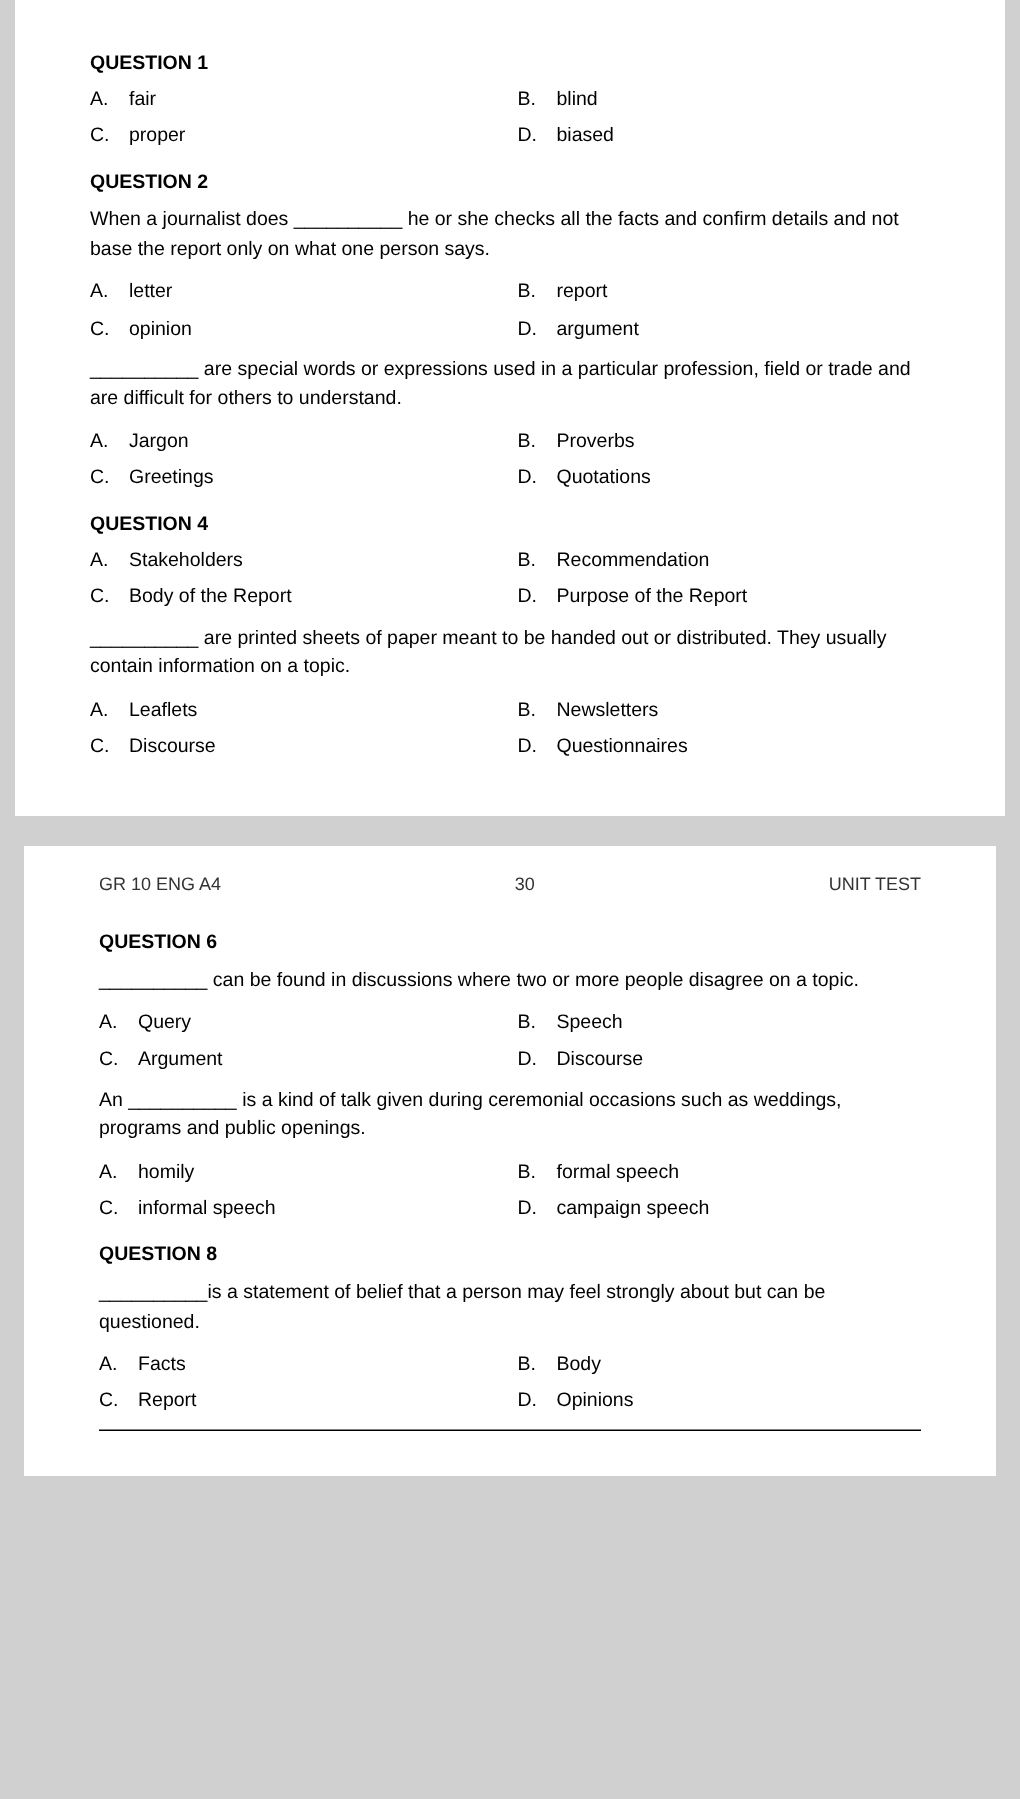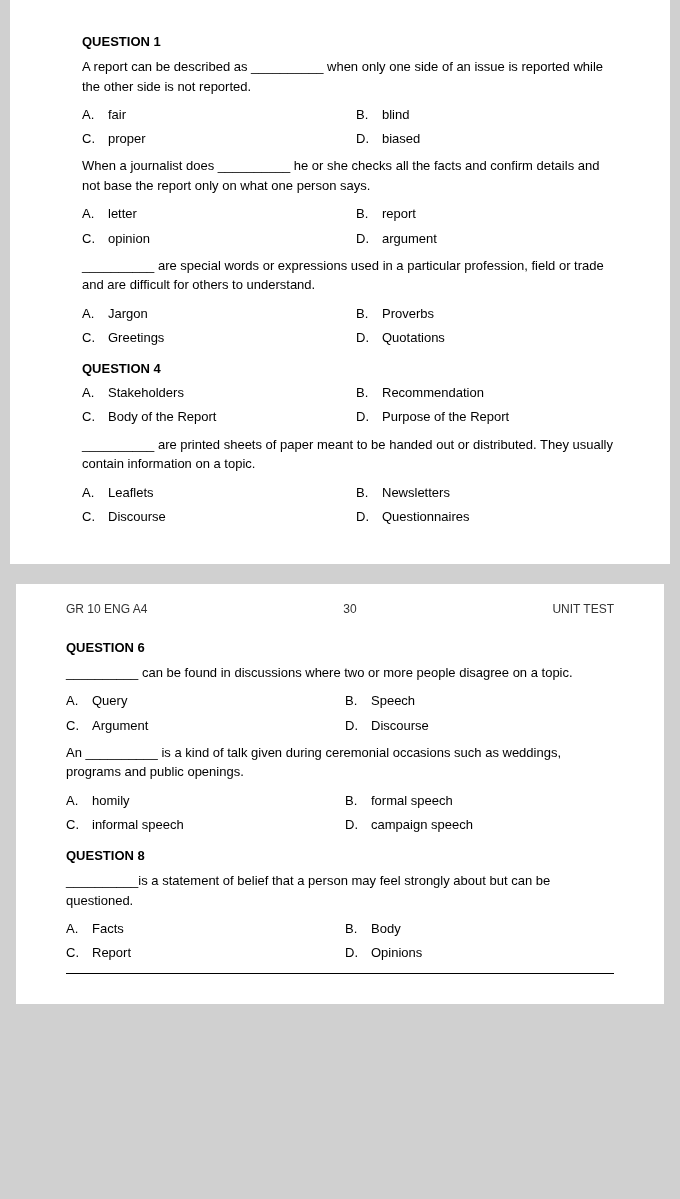--- a/index.html
+++ b/index.html
@@ -13,7 +13,7 @@
       background: #fff;
       width: 660px;
       margin: 0 auto;
-      padding: 20px 50px 30px 72px;
+      padding: 20px 50px 30px 50px;
     }
     .page-break {
       height: 20px;

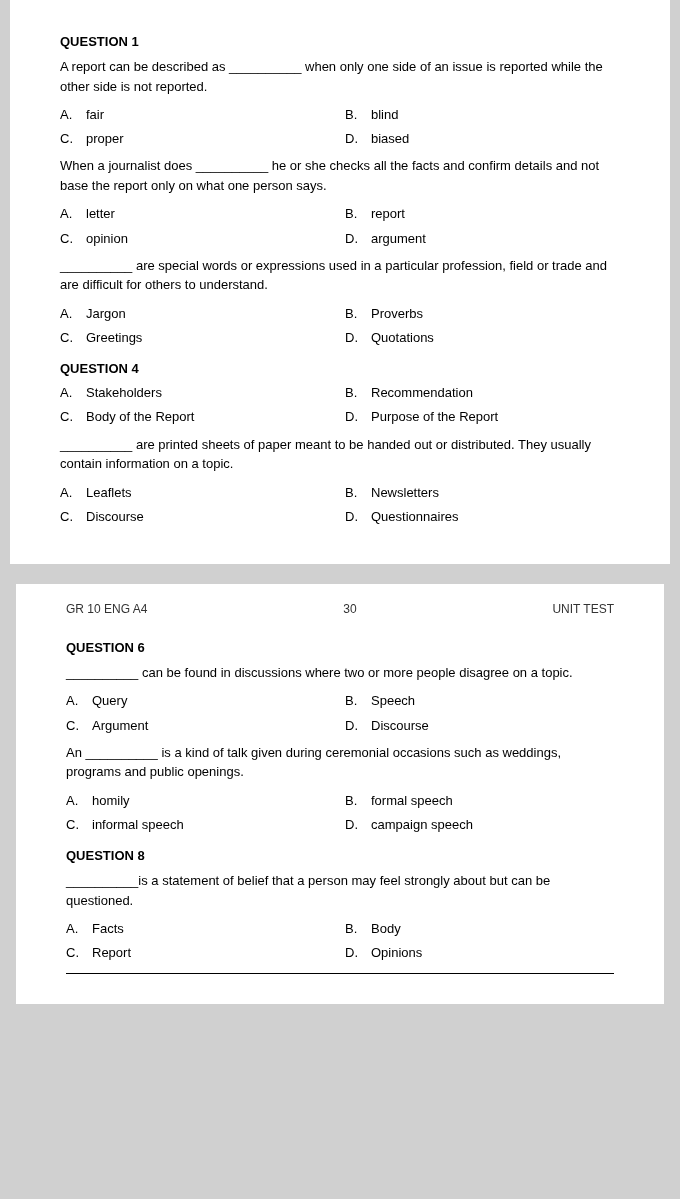--- a/index.html
+++ b/index.html
@@ -71,7 +71,6 @@
   <div id="page1-questions">
       <div>
         <div class="question-label">QUESTION 1</div>
-        <div class="question-text">A report can be described as __________ when only one side of an issue is reported while the other side is not reported.</div>
         <div class="options">
           <div class="option">
             <span class="option-letter">A.</span>

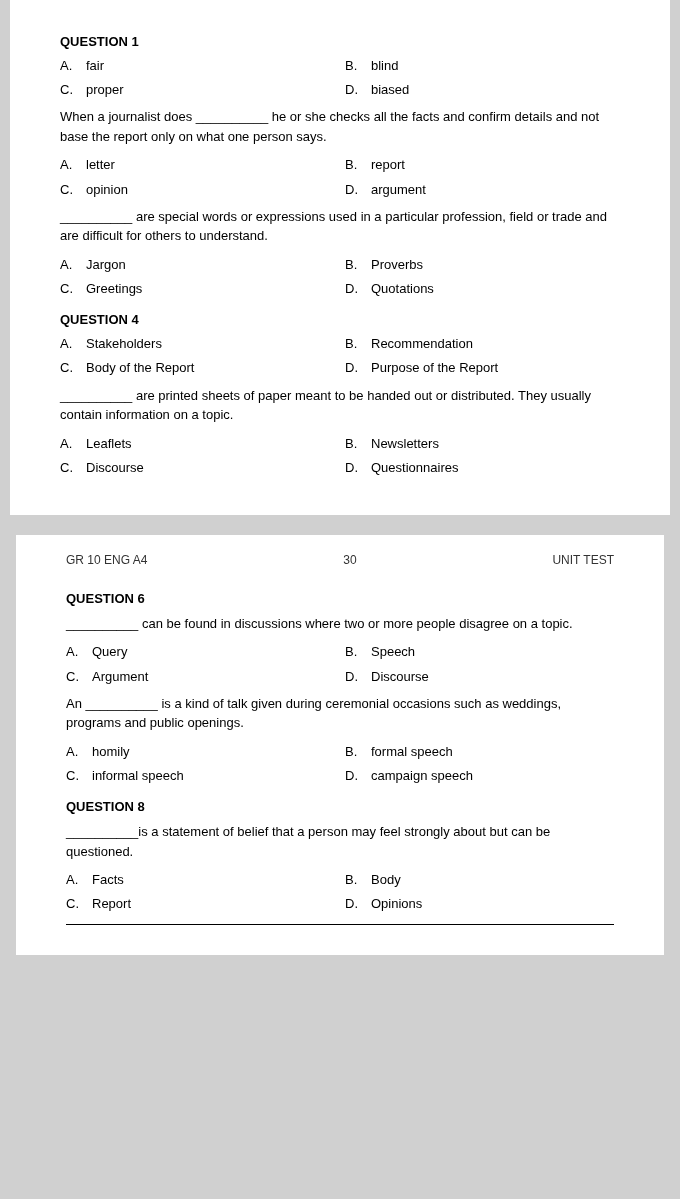--- a/index.html
+++ b/index.html
@@ -91,6 +91,7 @@
         </div>
       </div>
       <div>
+        <div class="question-label">QUESTION 2</div>
         <div class="question-text">When a journalist does __________ he or she checks all the facts and confirm details and not base the report only on what one person says.</div>
         <div class="options">
           <div class="option">

